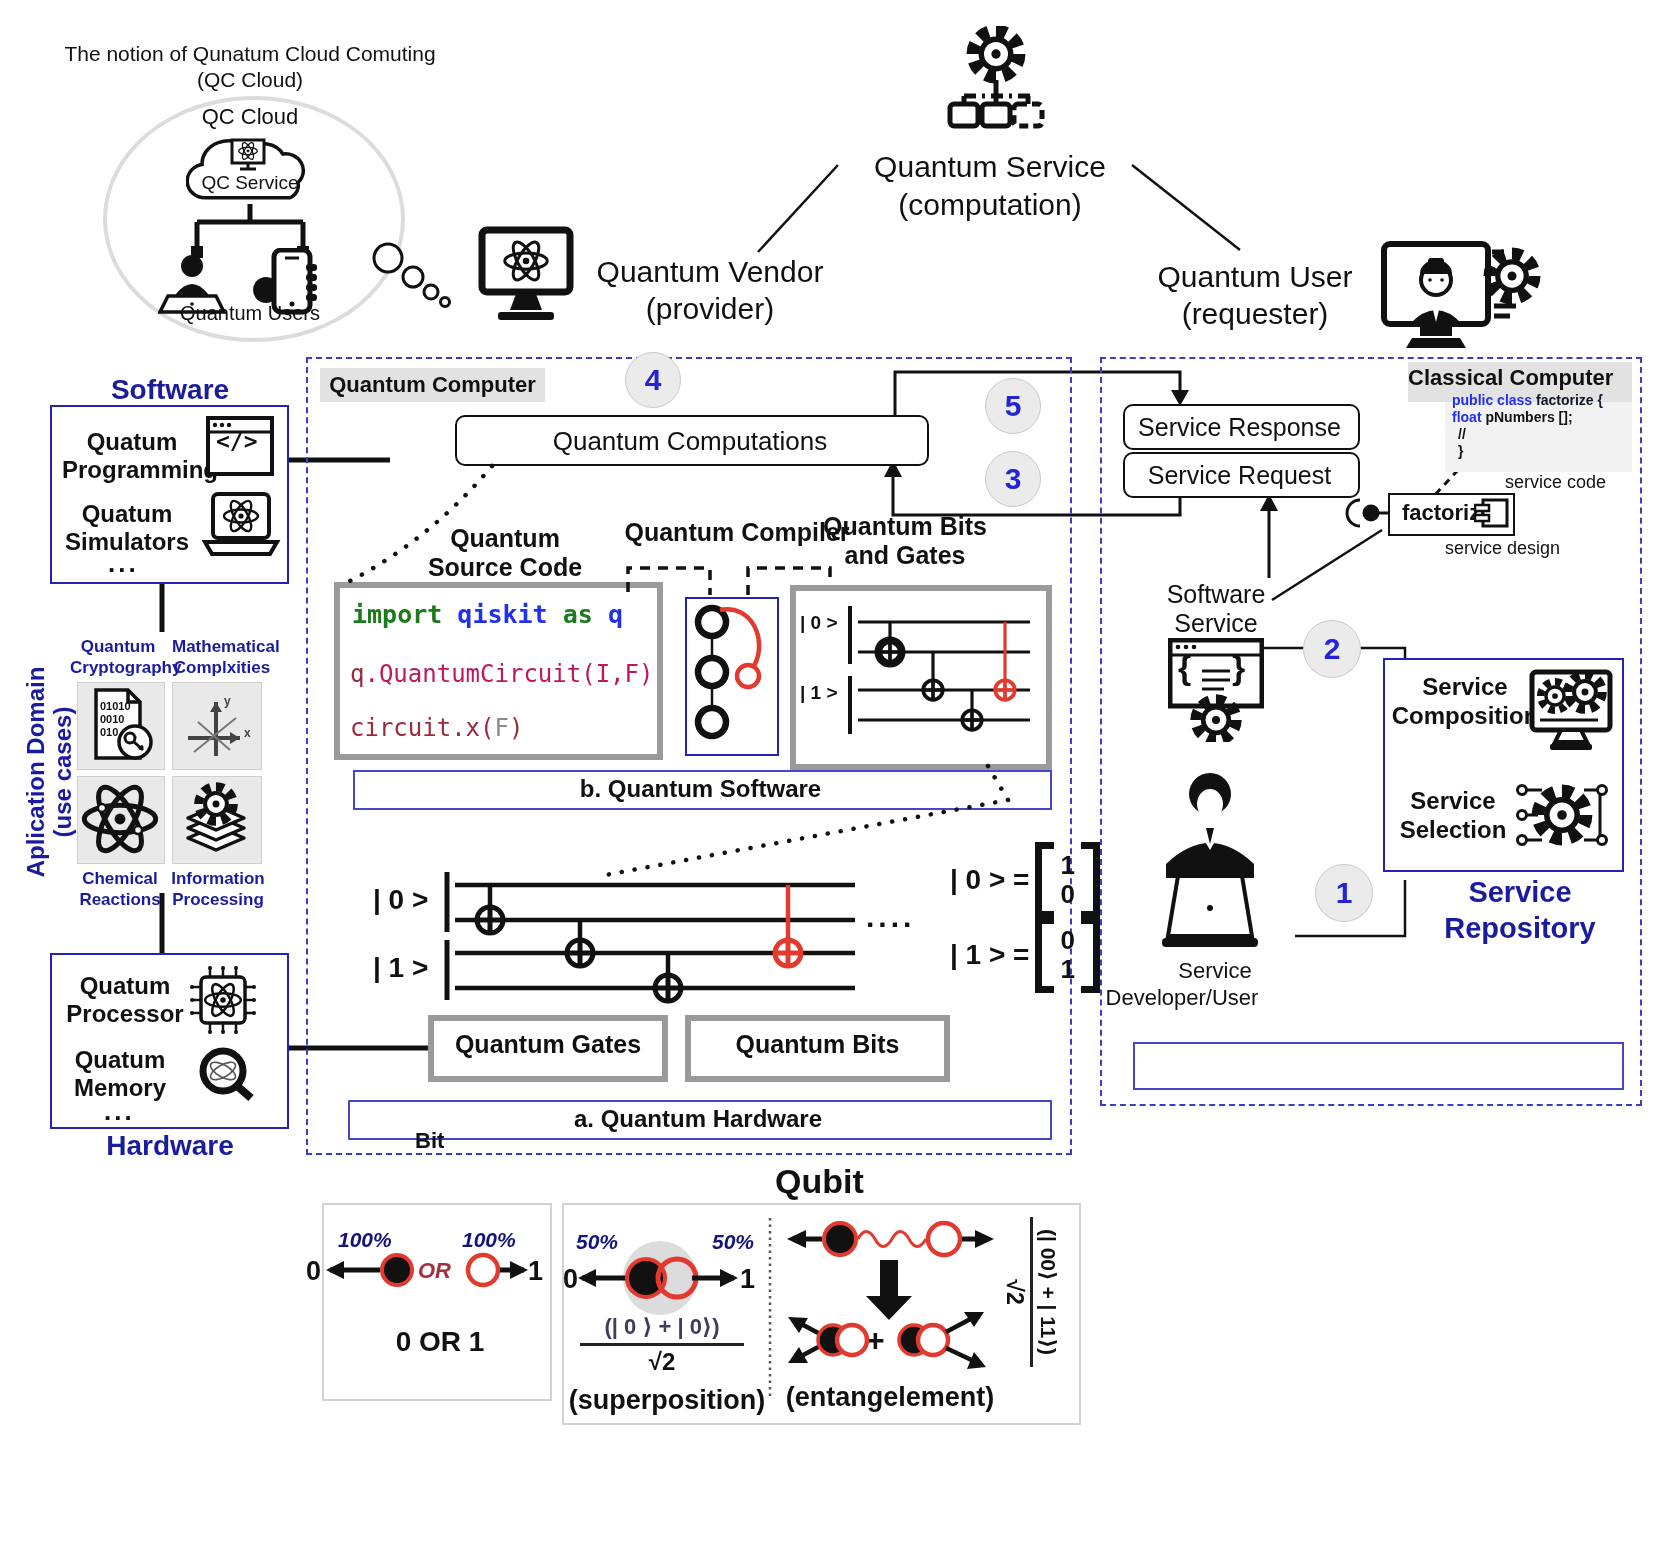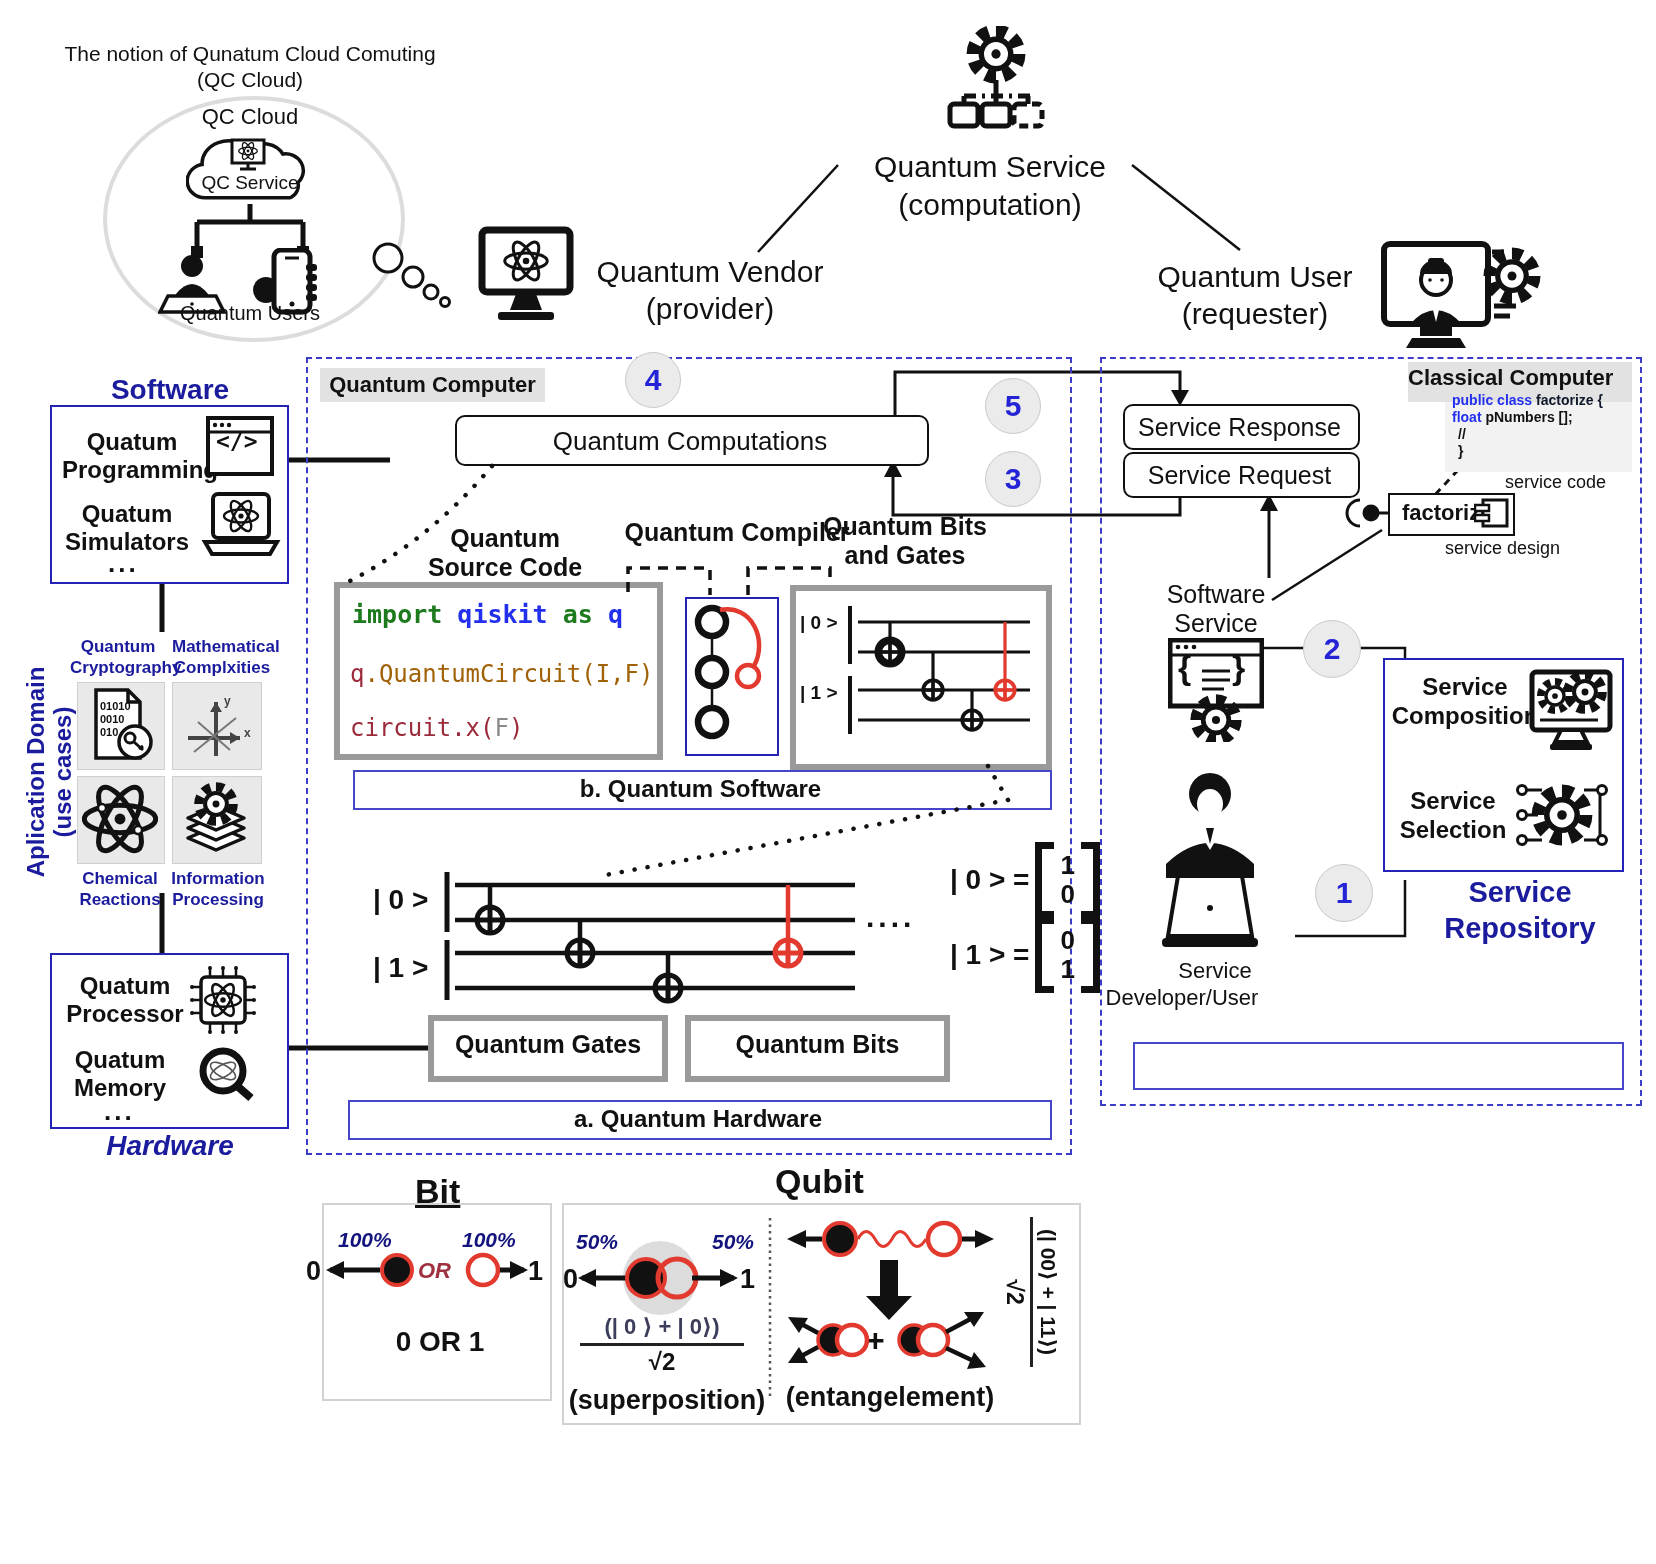--- a/index.html
+++ b/index.html
@@ -300,7 +300,7 @@
 
   <div class="graybox" style="left:334px;top:582px;width:317px;height:166px;"></div>
   <div class="t mono b" style="left:352px;top:600px;font-size:25px;z-index:3;"><span style="color:#1d7a1d;">import</span><span style="color:#2230ee;"> qiskit</span><span style="color:#1d7a1d;"> as</span><span style="color:#2230ee;"> q</span></div>
-  <div class="t mono" style="left:350px;top:660px;font-size:24px;z-index:3;"><span style="color:#9b2a3a;">q</span><span style="color:#a16207;">.QuantumCircuit(I,F)</span></div>
+  <div class="t mono" style="left:350px;top:660px;font-size:24px;z-index:3;"><span style="color:#9b2a3a;">q</span><span style="color:#be185d;">.QuantumCircuit(I,F)</span></div>
   <div class="t mono" style="left:350px;top:714px;font-size:24px;z-index:3;"><span style="color:#9b2a3a;">circuit.x(</span><span style="color:#8a8a8a;">F</span><span style="color:#9b2a3a;">)</span></div>
 
   <div class="thinblue" style="left:685px;top:597px;width:90px;height:155px;border-color:#2323b8;"></div>

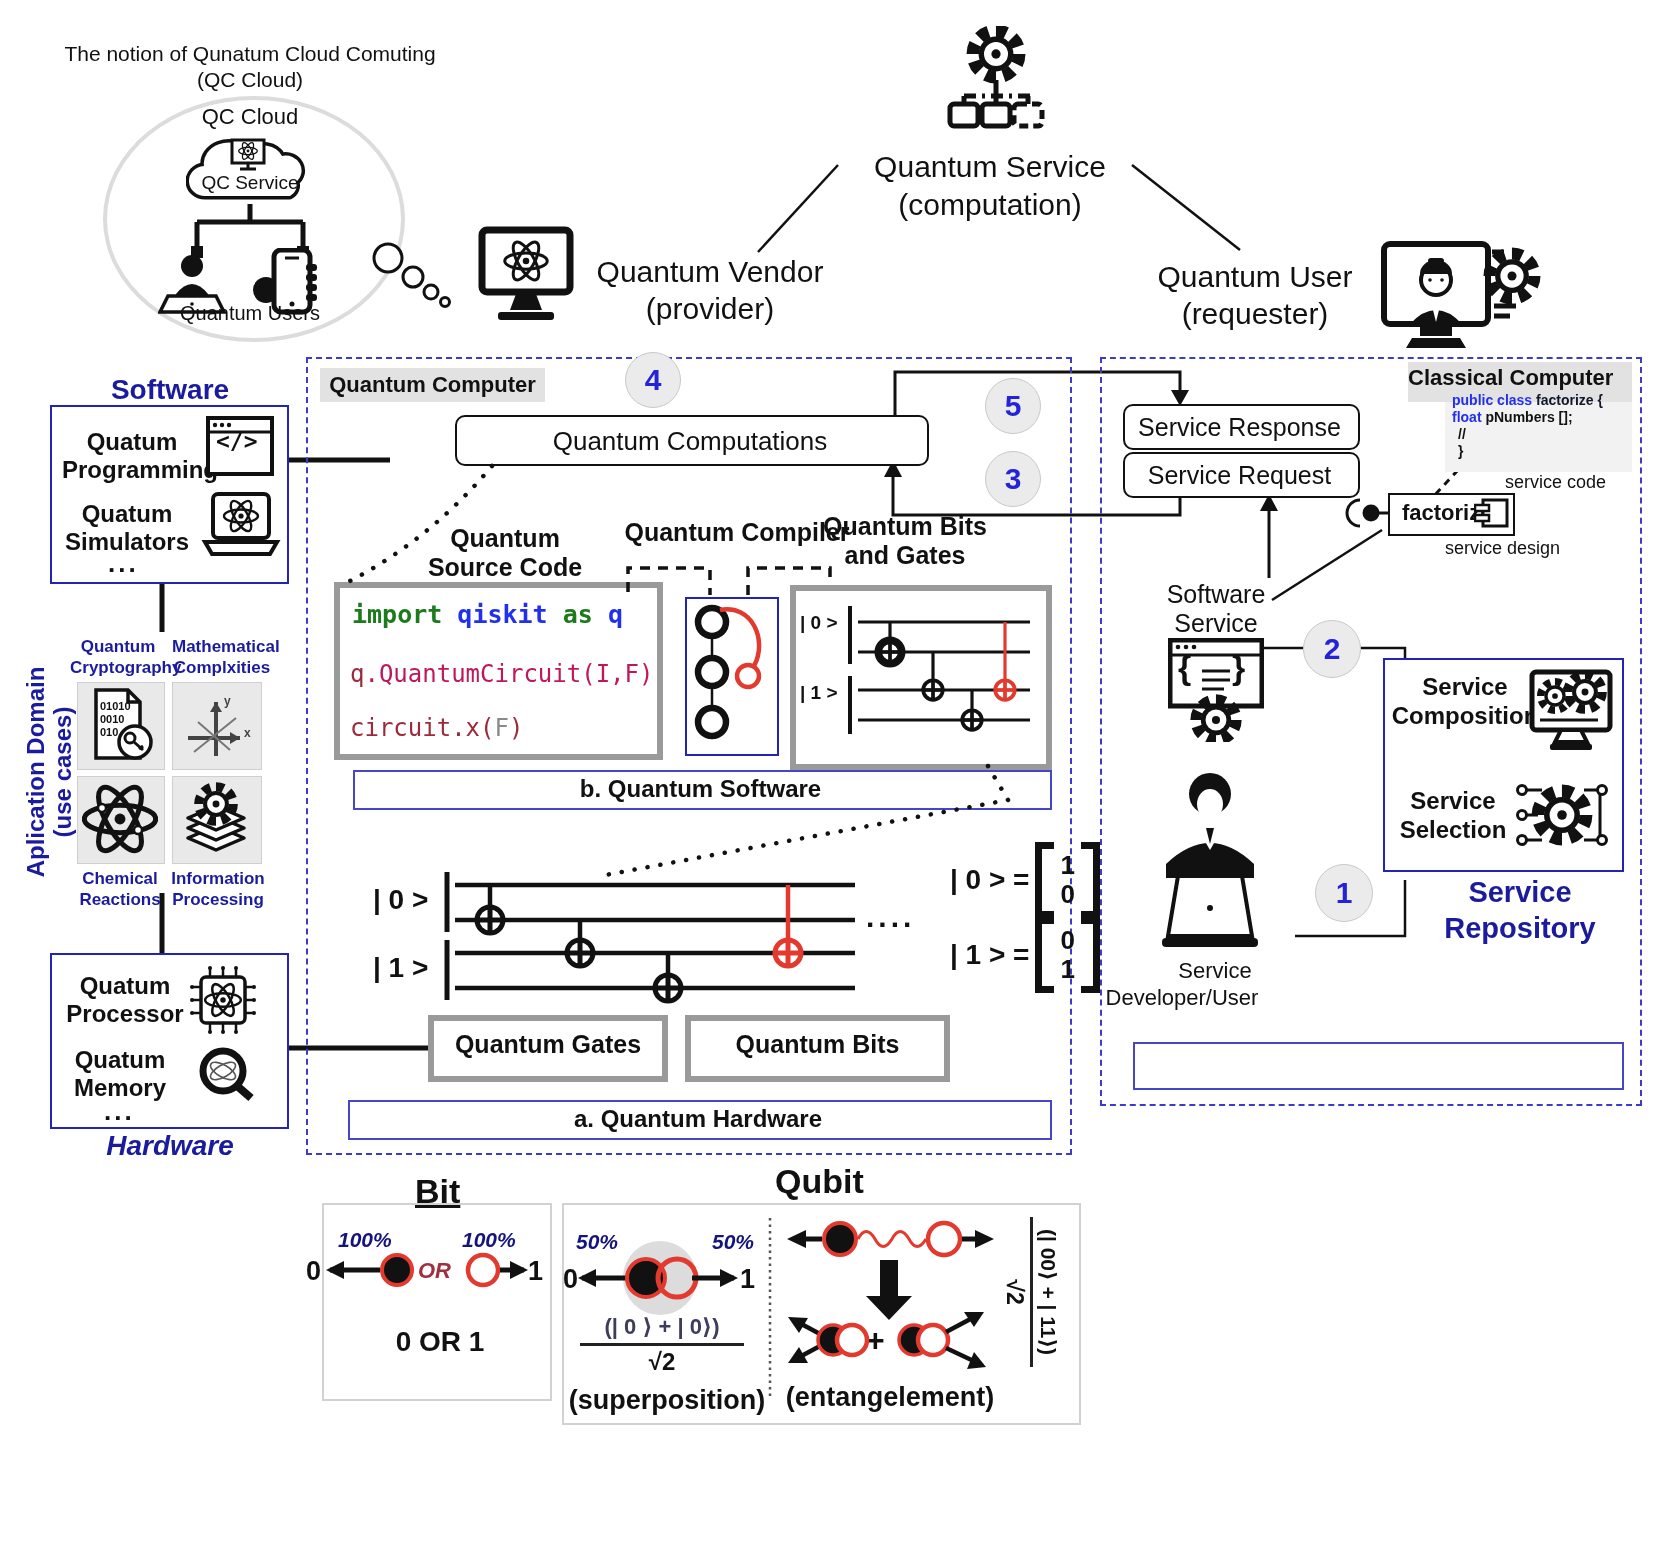--- a/index.html
+++ b/index.html
@@ -285,7 +285,7 @@
     <line x1="40" y1="39" x2="55" y2="52" stroke="#111" stroke-width="8"></line>
   </svg>
   <div class="t b" style="left:104px;top:1096px;font-size:26px;letter-spacing:3px;z-index:3;">...</div>
-  <div class="t c b navy" style="left:85px;top:1130px;width:170px;font-size:28px;font-style:italic;">Hardware</div>
+  <div class="t c b navy" style="left:85px;top:1130px;width:170px;font-size:28px;">Hardware</div>
 
   <div class="glabel" style="left:320px;top:368px;width:225px;height:34px;font-size:22px;line-height:34px;text-align:center;">Quantum Computer</div>
   <div class="circled" style="left:625px;top:352px;width:54px;height:54px;font-size:30px;">4</div>

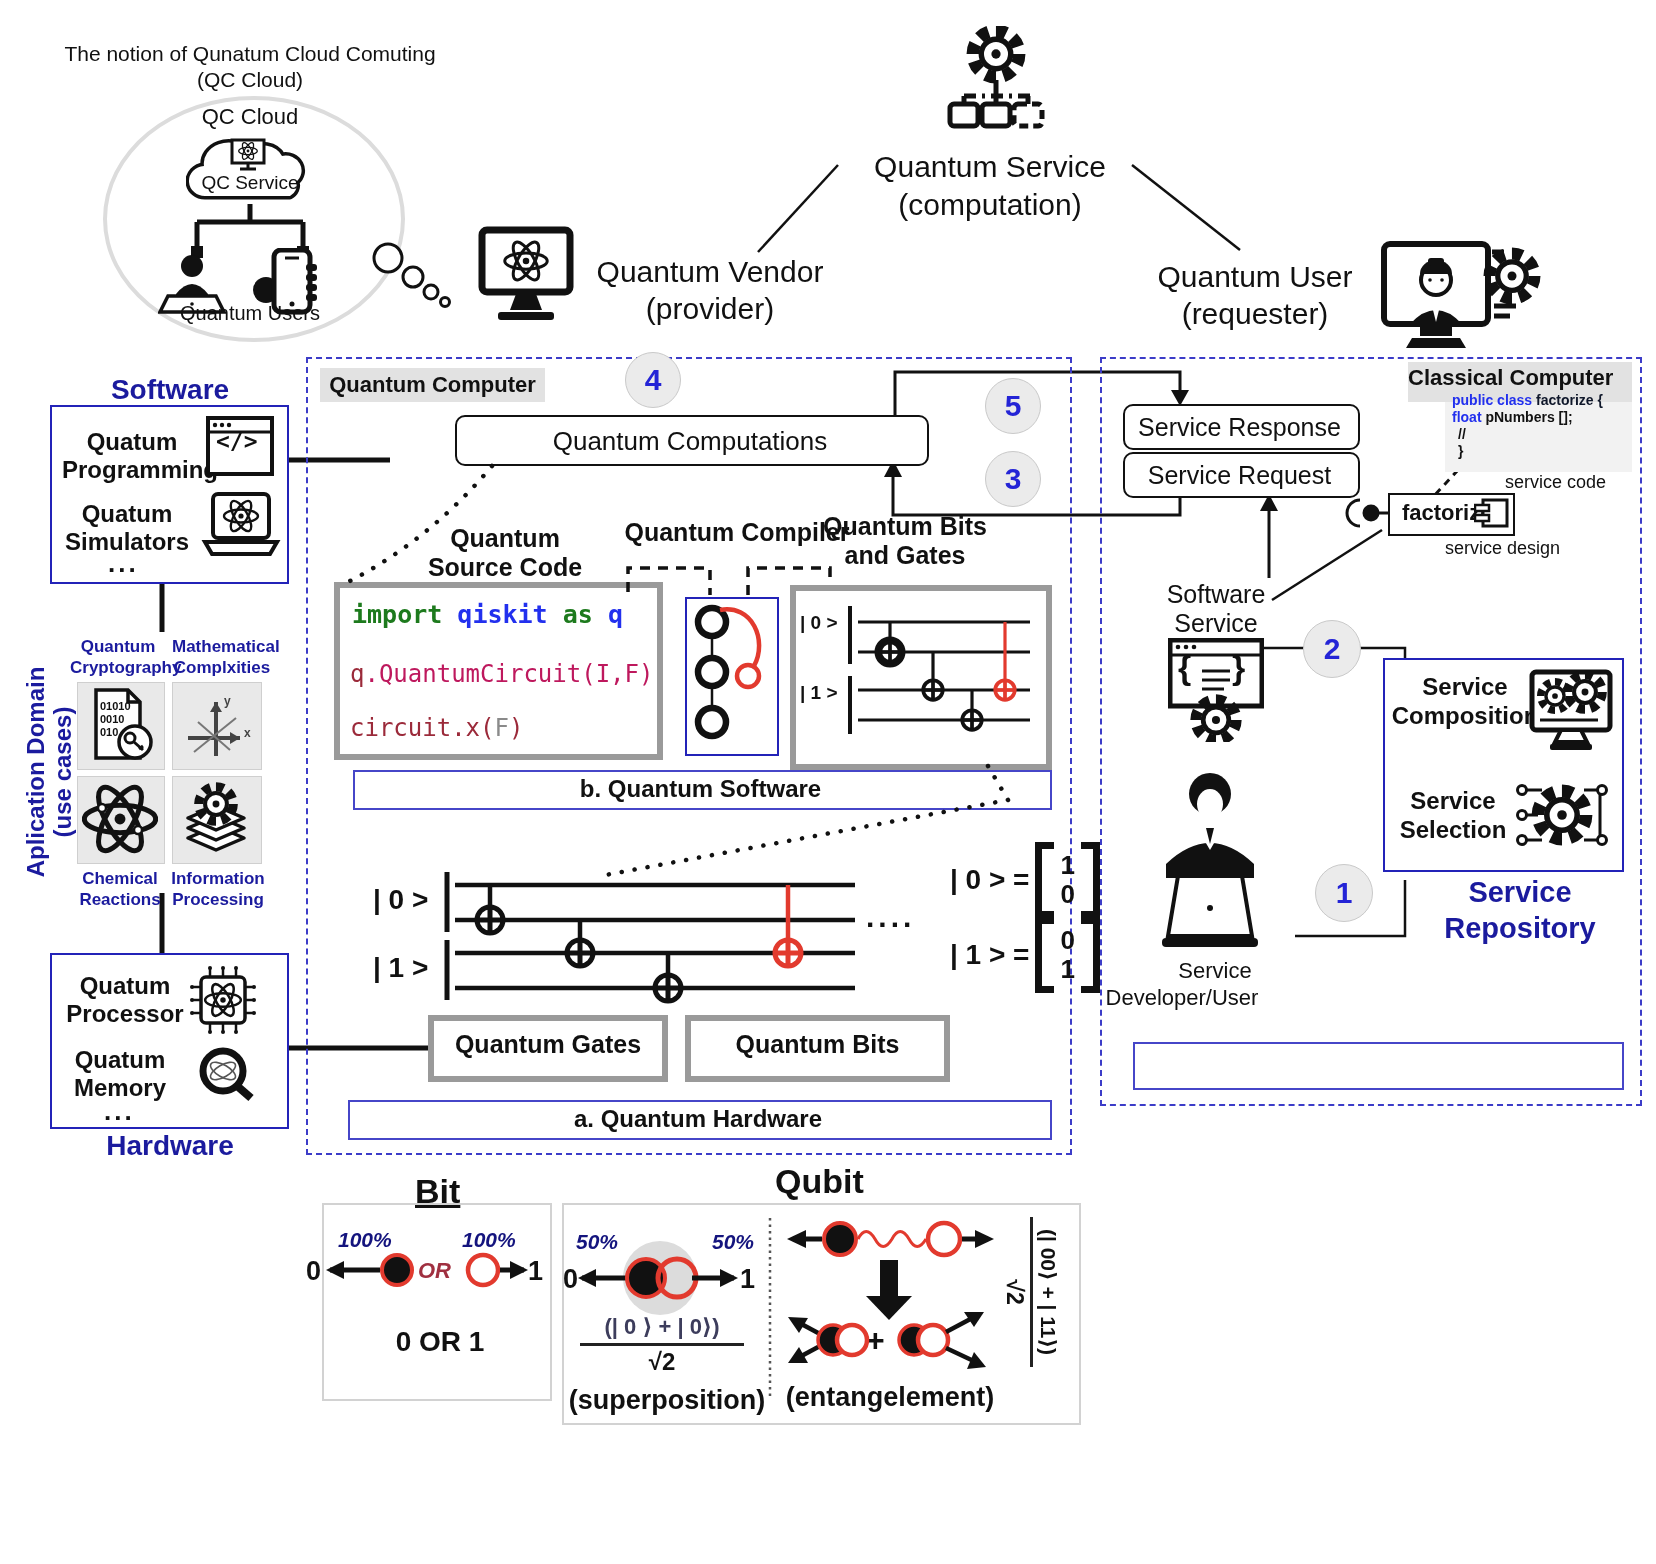--- a/index.html
+++ b/index.html
@@ -428,7 +428,7 @@
 
   <div class="thinblue" style="left:1133px;top:1042px;width:487px;height:44px;"></div>
 
-  <div class="t b" style="left:415px;top:1172px;font-size:34px;z-index:3;text-decoration:underline;">Bit</div>
+  <div class="t b" style="left:415px;top:1128px;font-size:22px;z-index:3;">Bit</div>
   <div class="w" style="left:322px;top:1203px;width:226px;height:194px;border:2px solid #d2d2d2;background:#fff;z-index:2;"></div>
   <div class="t b" style="left:338px;top:1228px;font-size:21px;font-style:italic;color:#14147e;z-index:3;">100%</div>
   <div class="t b" style="left:462px;top:1228px;font-size:21px;font-style:italic;color:#14147e;z-index:3;">100%</div>

